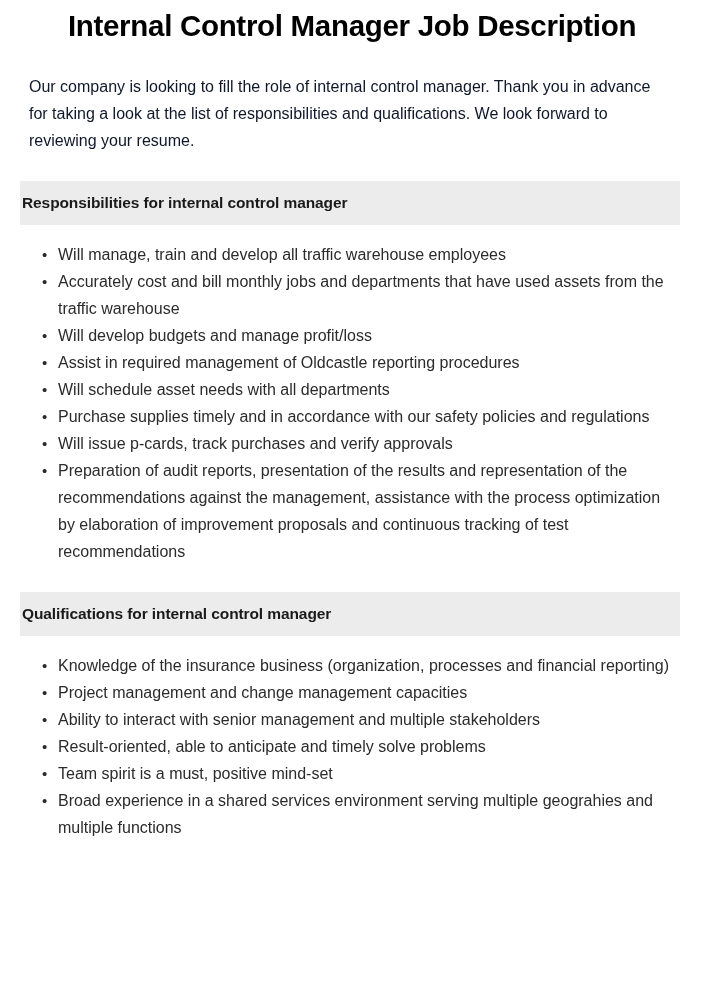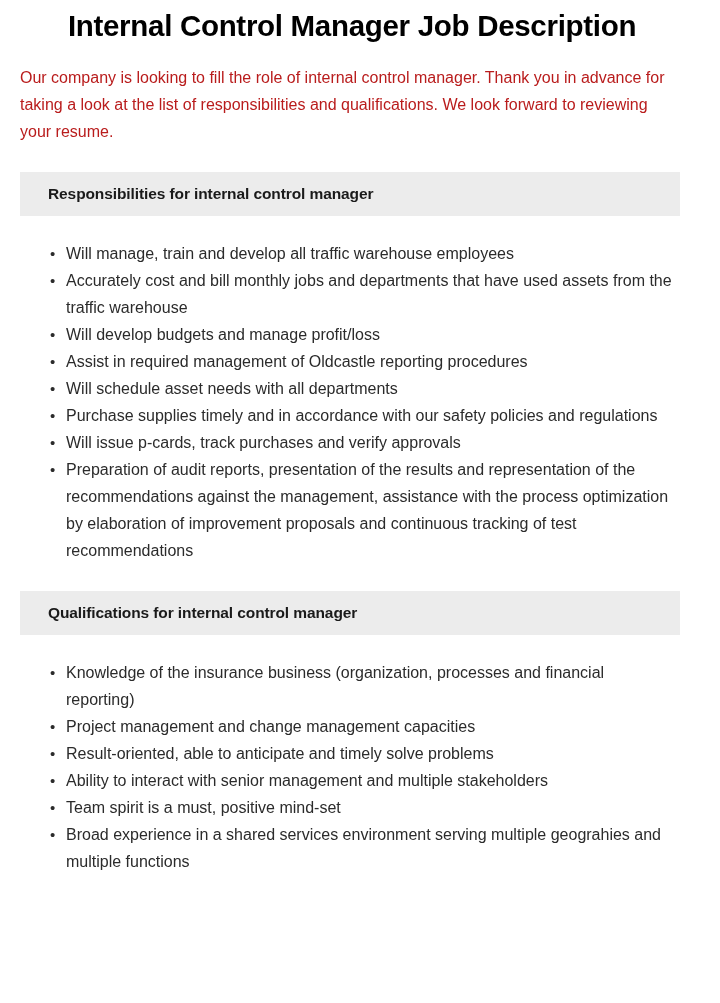--- a/index.html
+++ b/index.html
@@ -34,11 +34,11 @@
   }
 
   .intro {
-    margin: 0;
+    margin: 9px;
     padding: 18px 38px 0 20px;
     font-size: 16px;
     line-height: 27px;
-    color: #b91c1c;
+    color: #0f172a;
   }
 
   .section {

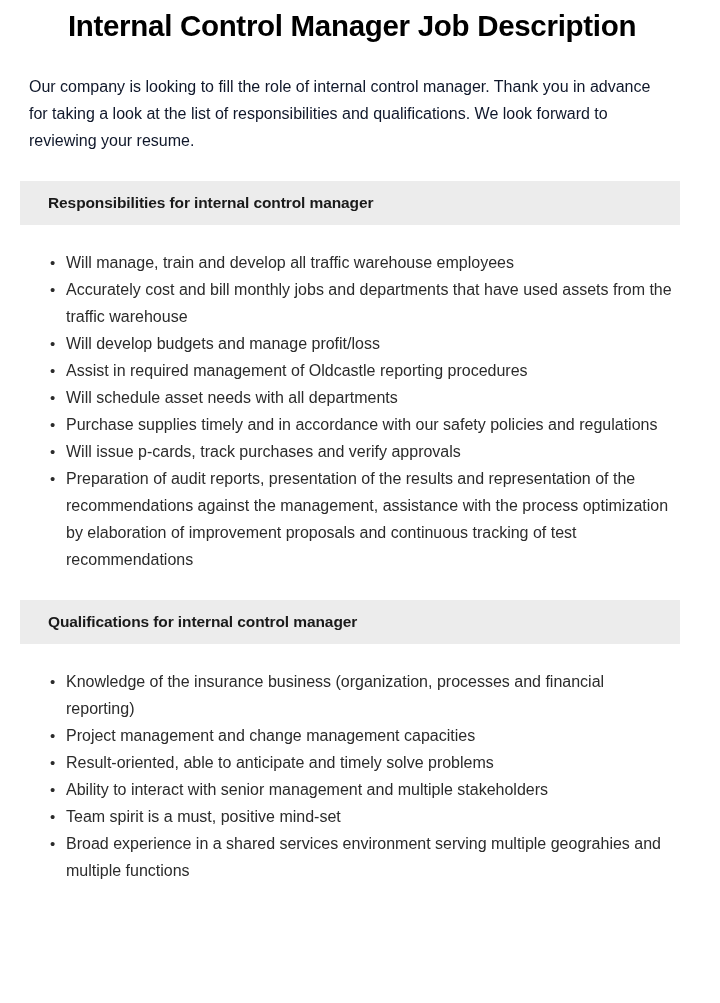--- a/index.html
+++ b/index.html
@@ -51,7 +51,7 @@
     height: 44px;
     display: flex;
     align-items: center;
-    padding: 0 28px;
+    padding: 0 2px;
     box-sizing: border-box;
   }
 

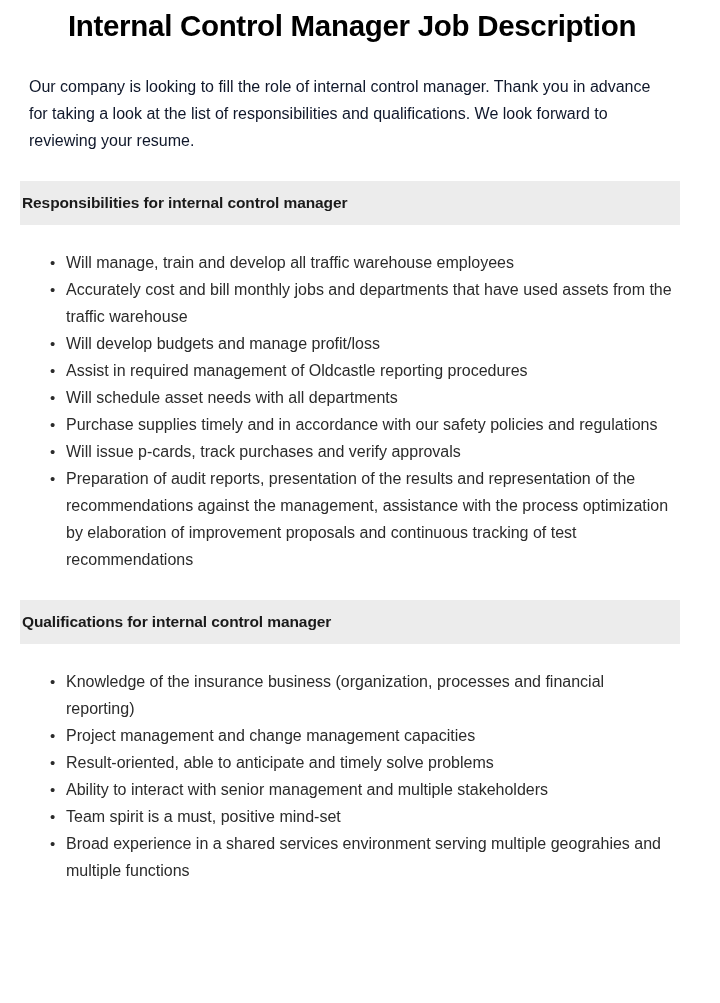--- a/index.html
+++ b/index.html
@@ -63,7 +63,7 @@
   }
 
   ul.bullet-list {
-    margin: 8px;
+    margin: 0;
     padding: 16px 24px 0 58px;
     list-style: none;
   }

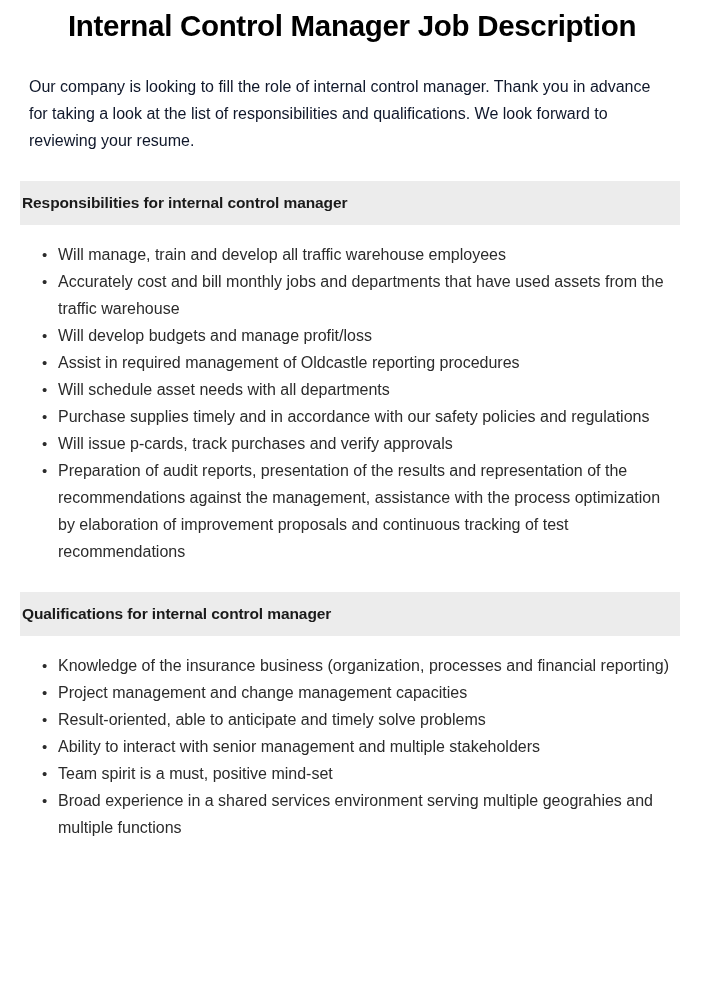--- a/index.html
+++ b/index.html
@@ -127,8 +127,8 @@
     <ul class="bullet-list list-qualifications">
       <li>Knowledge of the insurance business (organization, processes and financial reporting)</li>
       <li>Project management and change management capacities</li>
+      <li>Ability to interact with senior management and multiple stakeholders</li>
       <li>Result-oriented, able to anticipate and timely solve problems</li>
-      <li>Ability to interact with senior management and multiple stakeholders</li>
       <li>Team spirit is a must, positive mind-set</li>
       <li>Broad experience in a shared services environment serving multiple geograhies and multiple functions</li>
     </ul>

